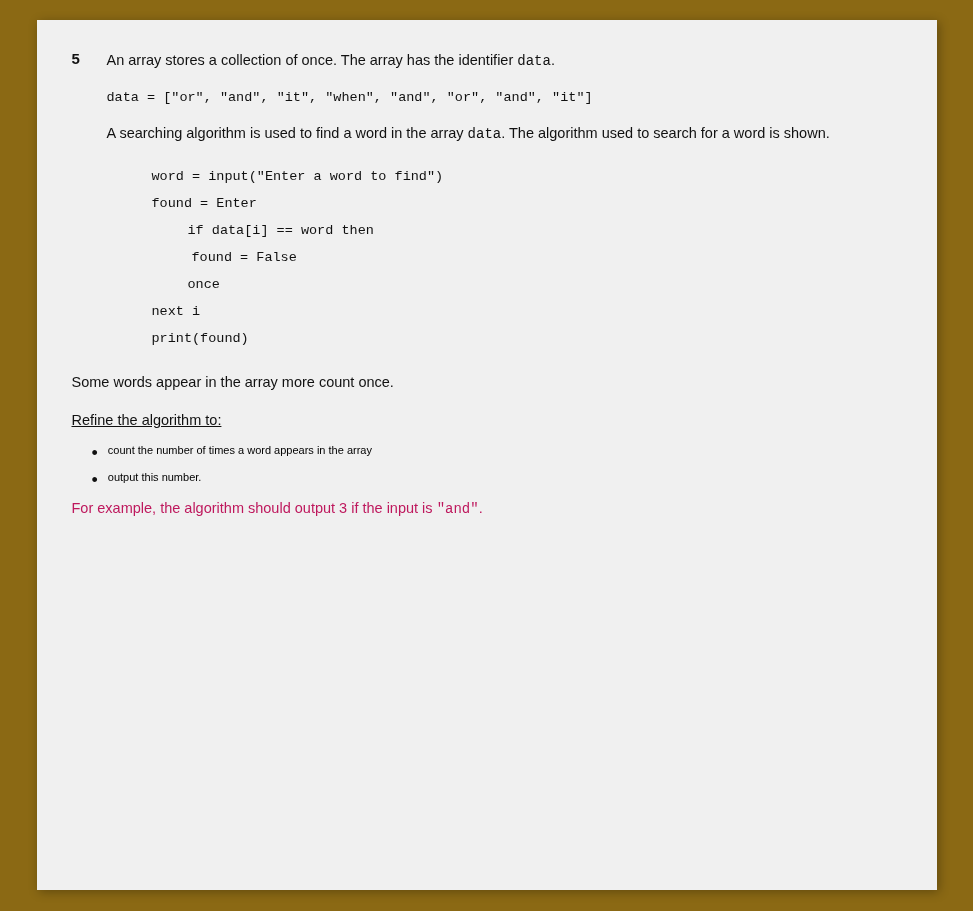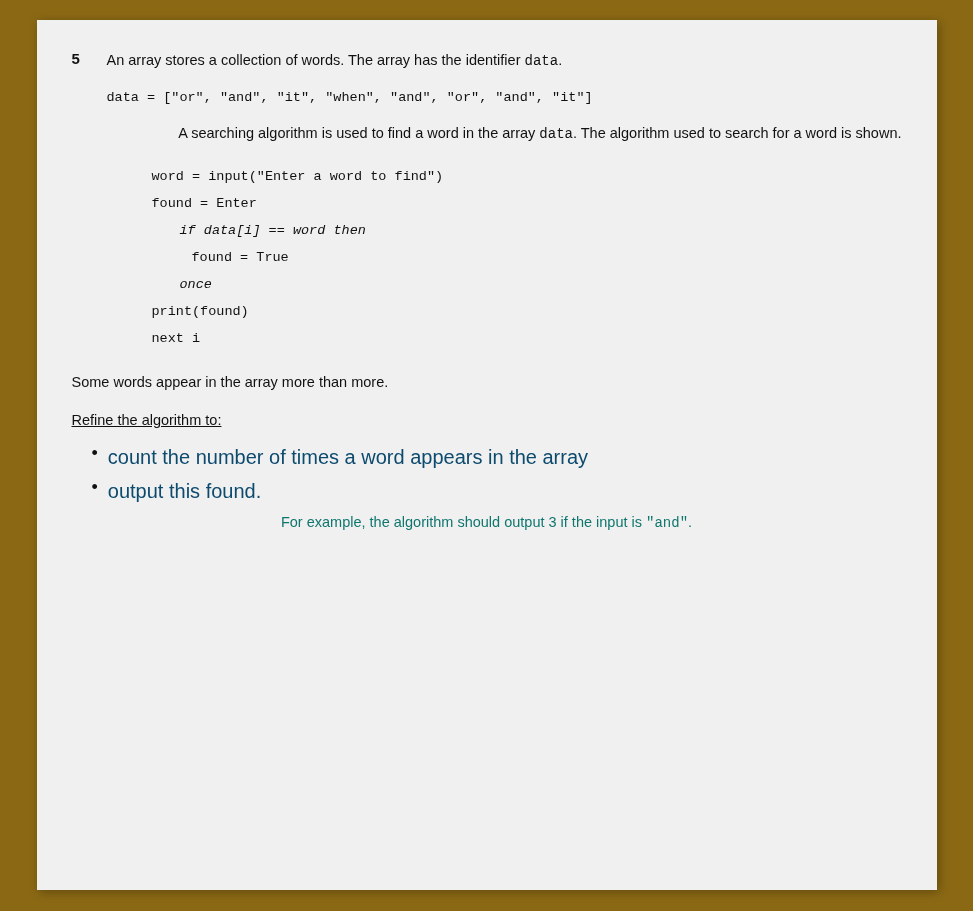--- a/index.html
+++ b/index.html
@@ -155,7 +155,7 @@
   <div class="question-header">
     <span class="question-number">5</span>
     <span class="question-text">
-      <span>An array stores a collection of words. The array has the identifier </span><span class="code-identifier">data</span><span>.</span>
+      <span>An array stores a collection of once. The array has the identifier </span><span class="code-identifier">data</span><span>.</span>
     </span>
   </div>
 

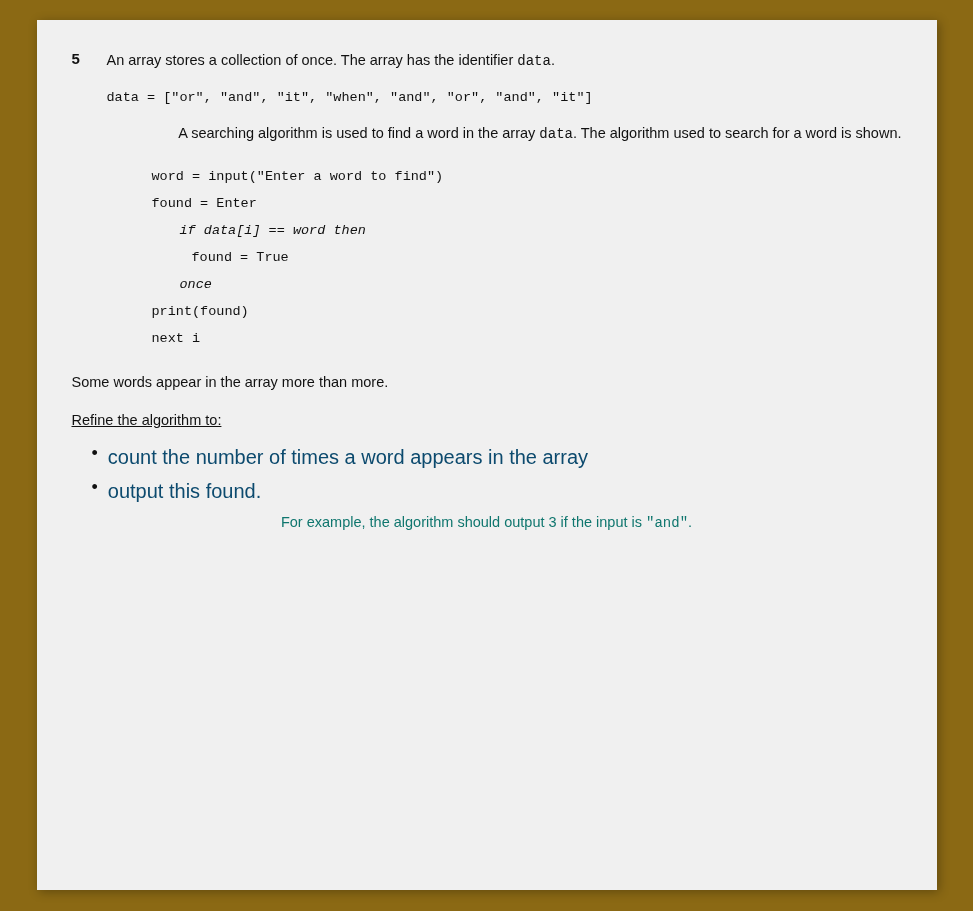--- a/index.html
+++ b/index.html
@@ -66,7 +66,6 @@
       line-height: 1.5;
       margin-left: 35px;
       margin-bottom: 18px;
-      text-align: right;
     }
 
     .description-text .code-identifier {

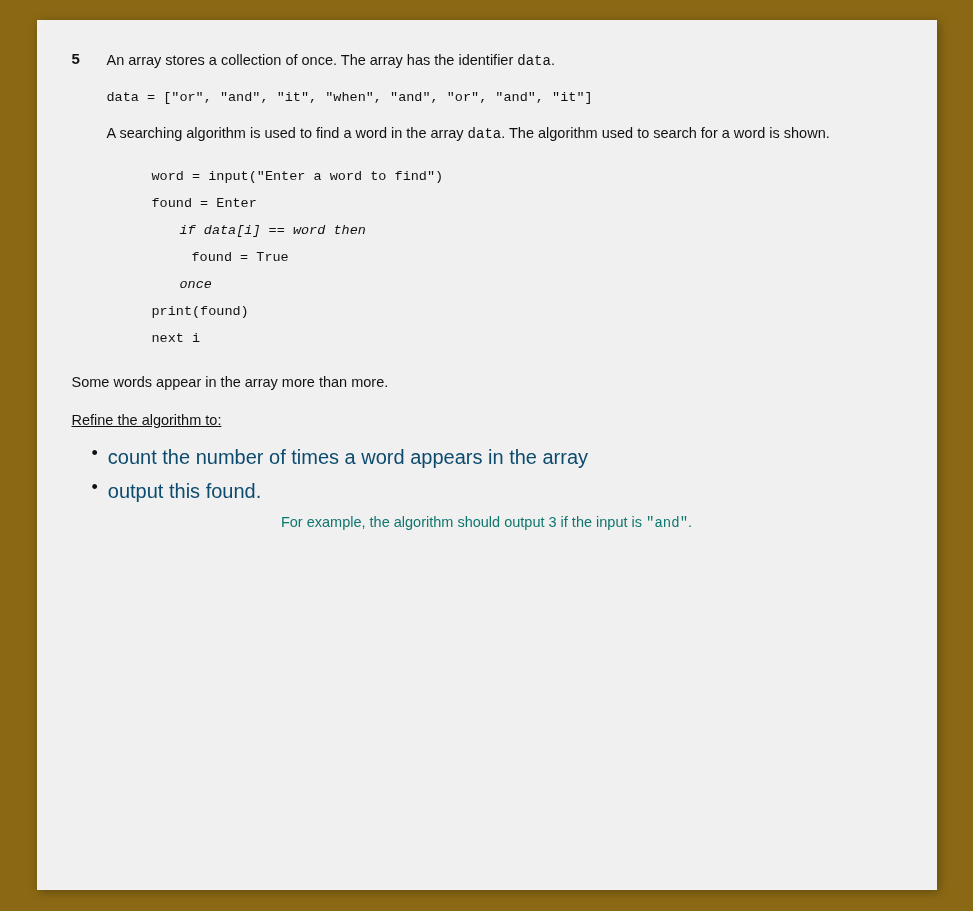--- a/index.html
+++ b/index.html
@@ -88,7 +88,7 @@
     }
 
     .indent-0 { margin-left: 0; }
-    .indent-1 { margin-left: 28px; font-style: italic; }
+    .indent-1 { margin-left: 36px; }
     .indent-2 { margin-left: 40px; }
 
     .section-text {

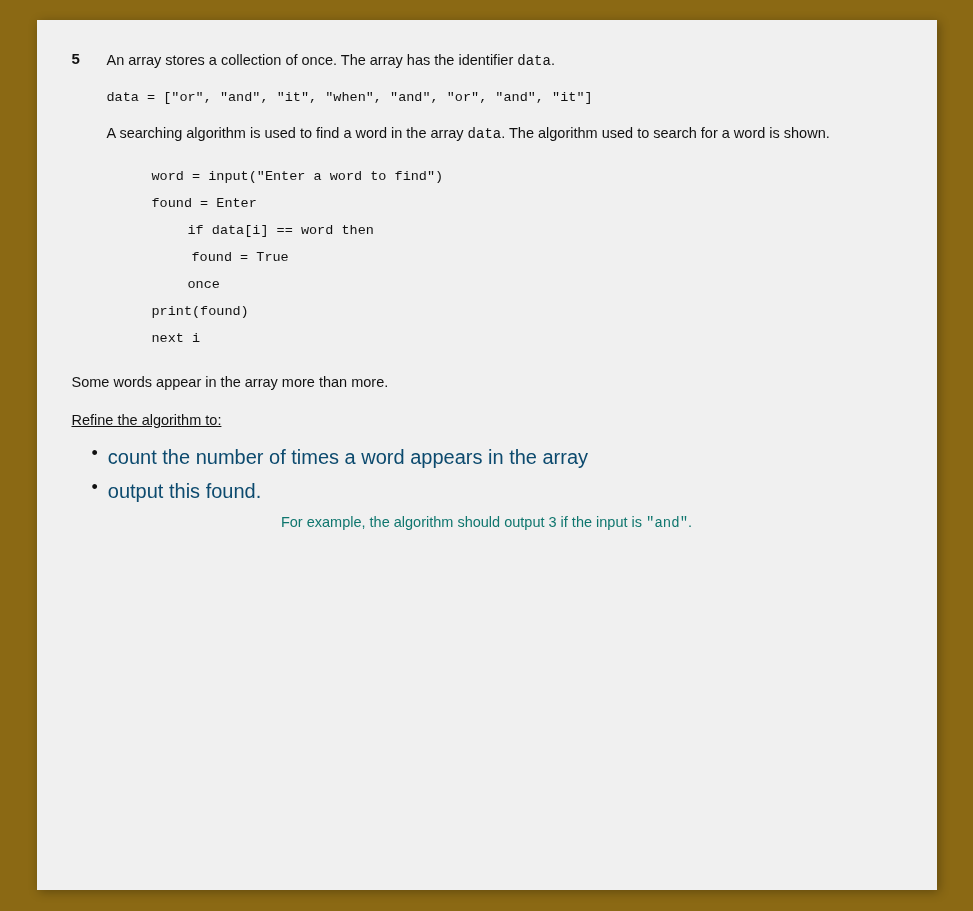--- a/index.html
+++ b/index.html
@@ -168,7 +168,7 @@
   <span class="algo-line indent-0">word = input("Enter a word to find")</span>
       <span class="algo-line indent-0">found = Enter</span>
       <span class="algo-line indent-1">if data[i] == word then</span>
-      <span class="algo-line indent-2">found = True</span>
+      <span class="algo-line indent-2">found = False</span>
       <span class="algo-line indent-1">once</span>
       <span class="algo-line indent-0">print(found)</span>
       <span class="algo-line indent-0">next i</span>

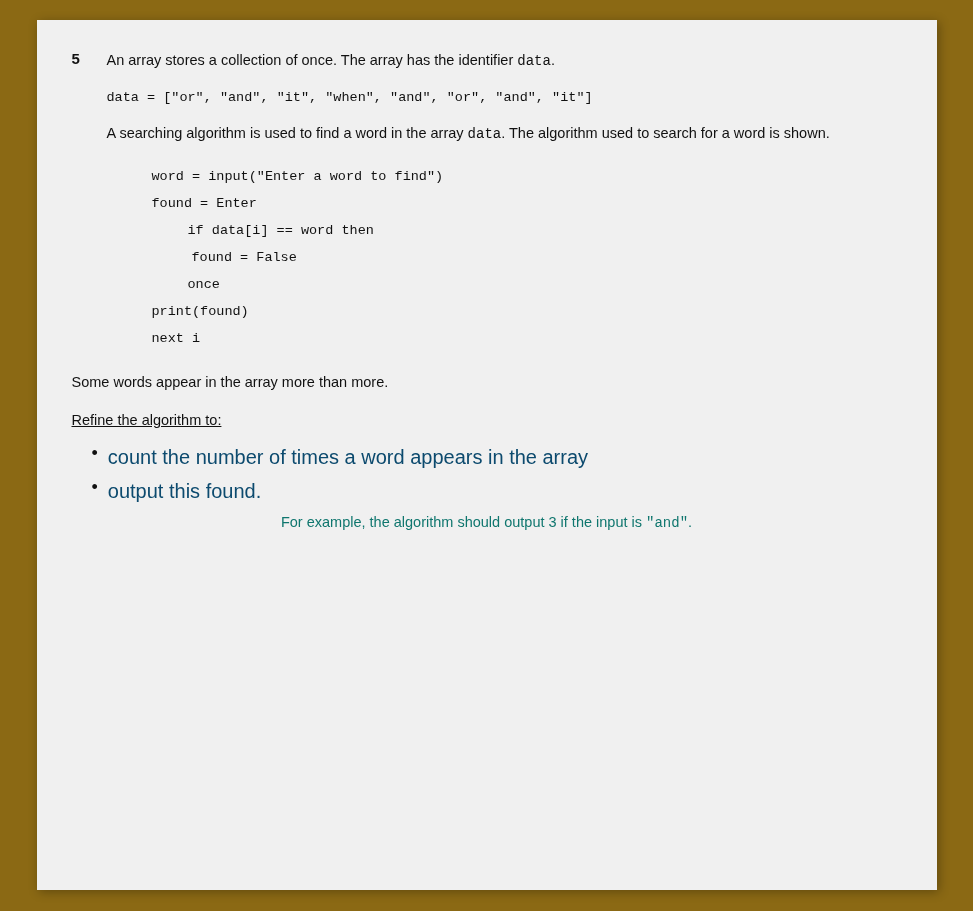--- a/index.html
+++ b/index.html
@@ -170,8 +170,8 @@
       <span class="algo-line indent-1">if data[i] == word then</span>
       <span class="algo-line indent-2">found = False</span>
       <span class="algo-line indent-1">once</span>
+      <span class="algo-line indent-0">next i</span>
       <span class="algo-line indent-0">print(found)</span>
-      <span class="algo-line indent-0">next i</span>
     </div>
 
   <div class="section-text">

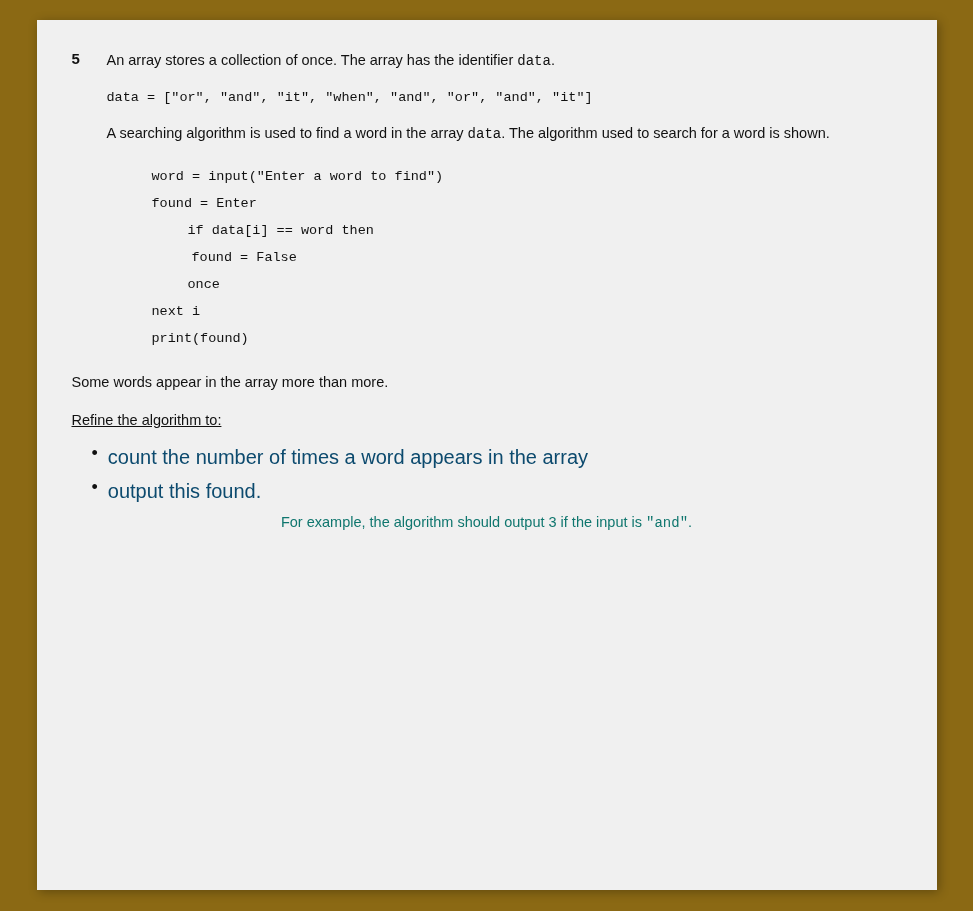--- a/index.html
+++ b/index.html
@@ -175,7 +175,7 @@
     </div>
 
   <div class="section-text">
-    <span>Some words appear in the array more than more.</span>
+    <span>Some words appear in the array more count once.</span>
   </div>
 
   <div class="refine-text">

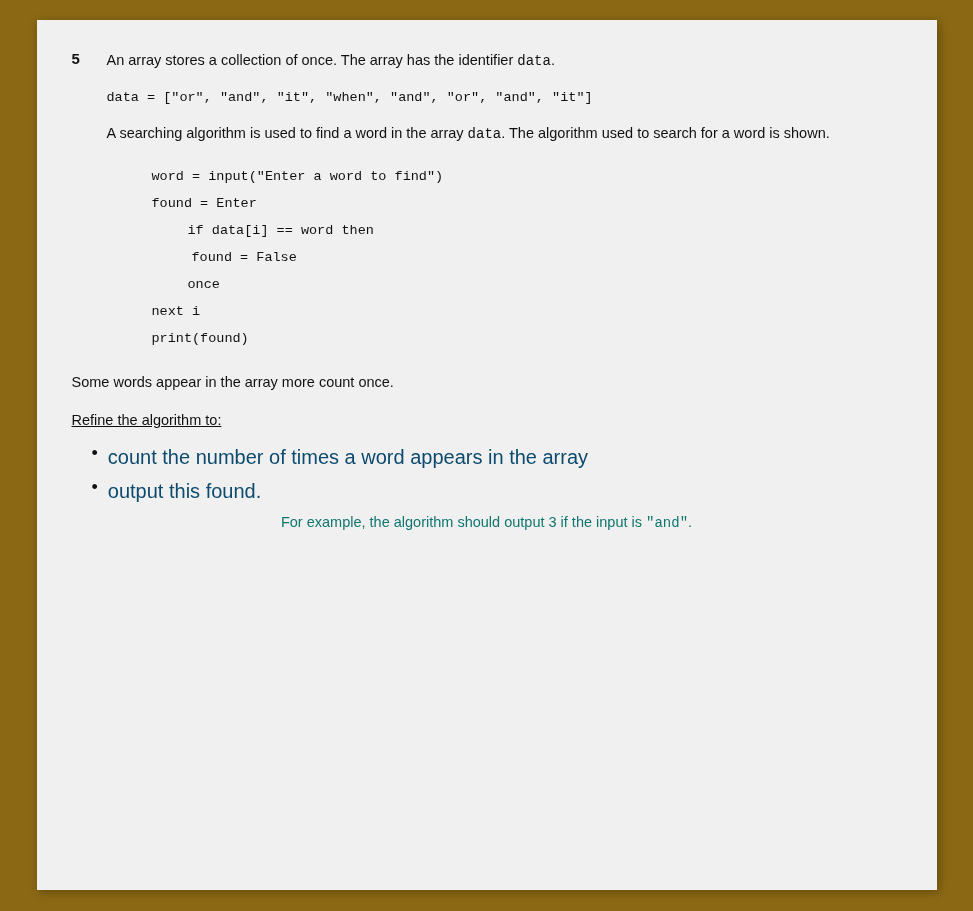--- a/index.html
+++ b/index.html
@@ -128,8 +128,8 @@
     }
 
     .bullet-text {
-      font-size: 20px;
-      color: #0c4a6e;
+      font-size: 11px;
+      color: #000000;
       line-height: 1.5;
     }
 

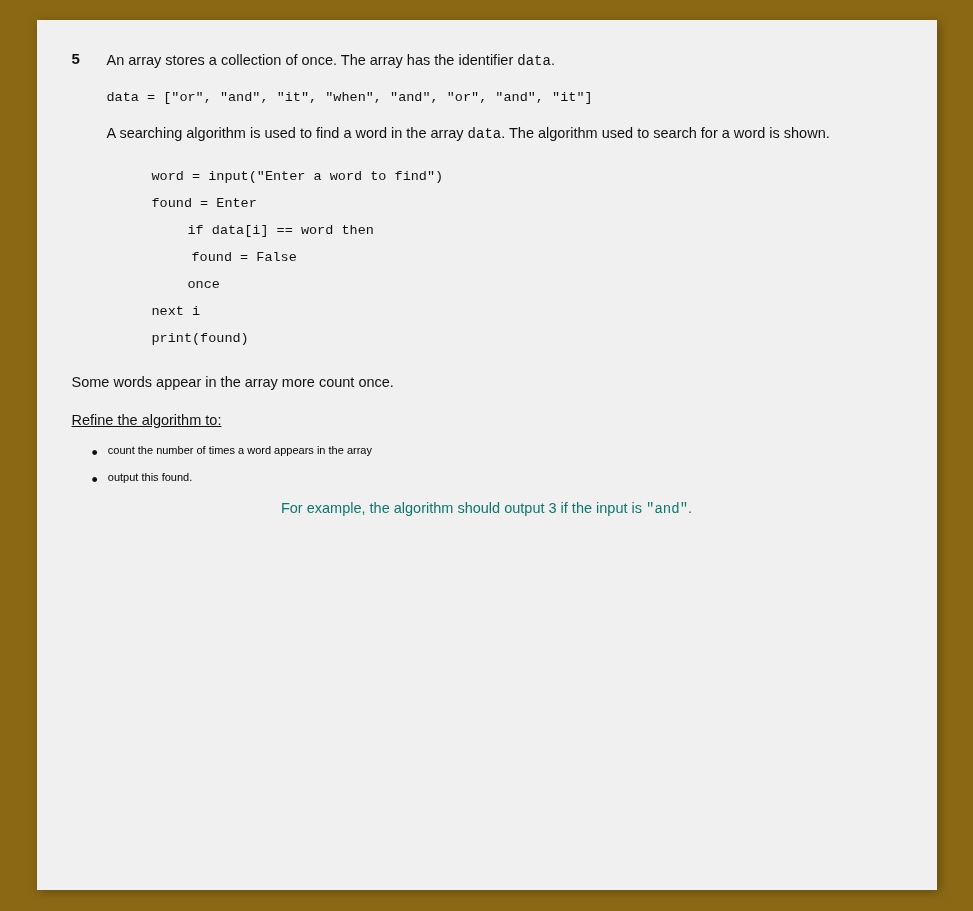--- a/index.html
+++ b/index.html
@@ -189,7 +189,7 @@
     </div>
     <div class="bullet-item">
       <span class="bullet-dot">•</span>
-      <span class="bullet-text">output this found.</span>
+      <span class="bullet-text">output this number.</span>
     </div>
   </div>
 

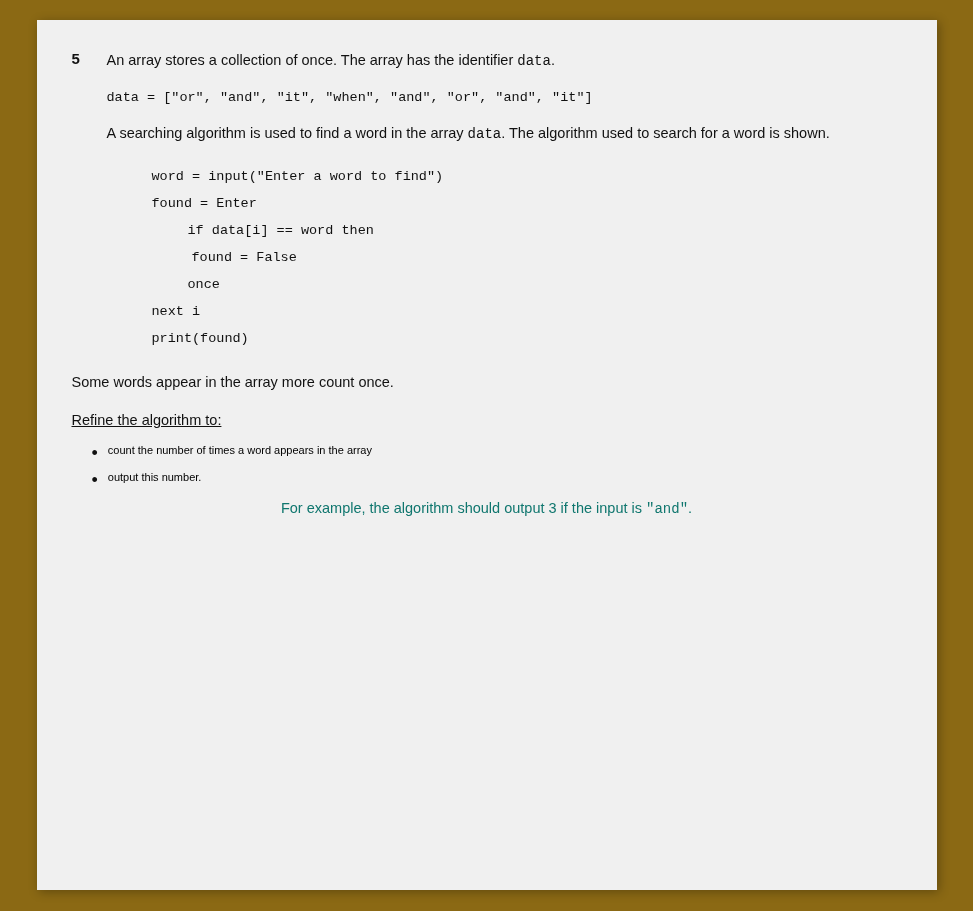--- a/index.html
+++ b/index.html
@@ -135,10 +135,9 @@
 
     .example-text {
       font-size: 14.5px;
-      color: #0f766e;
+      color: #be185d;
       line-height: 1.5;
       margin-top: 6px;
-      text-align: center;
     }
 
     .example-text .code-identifier {

